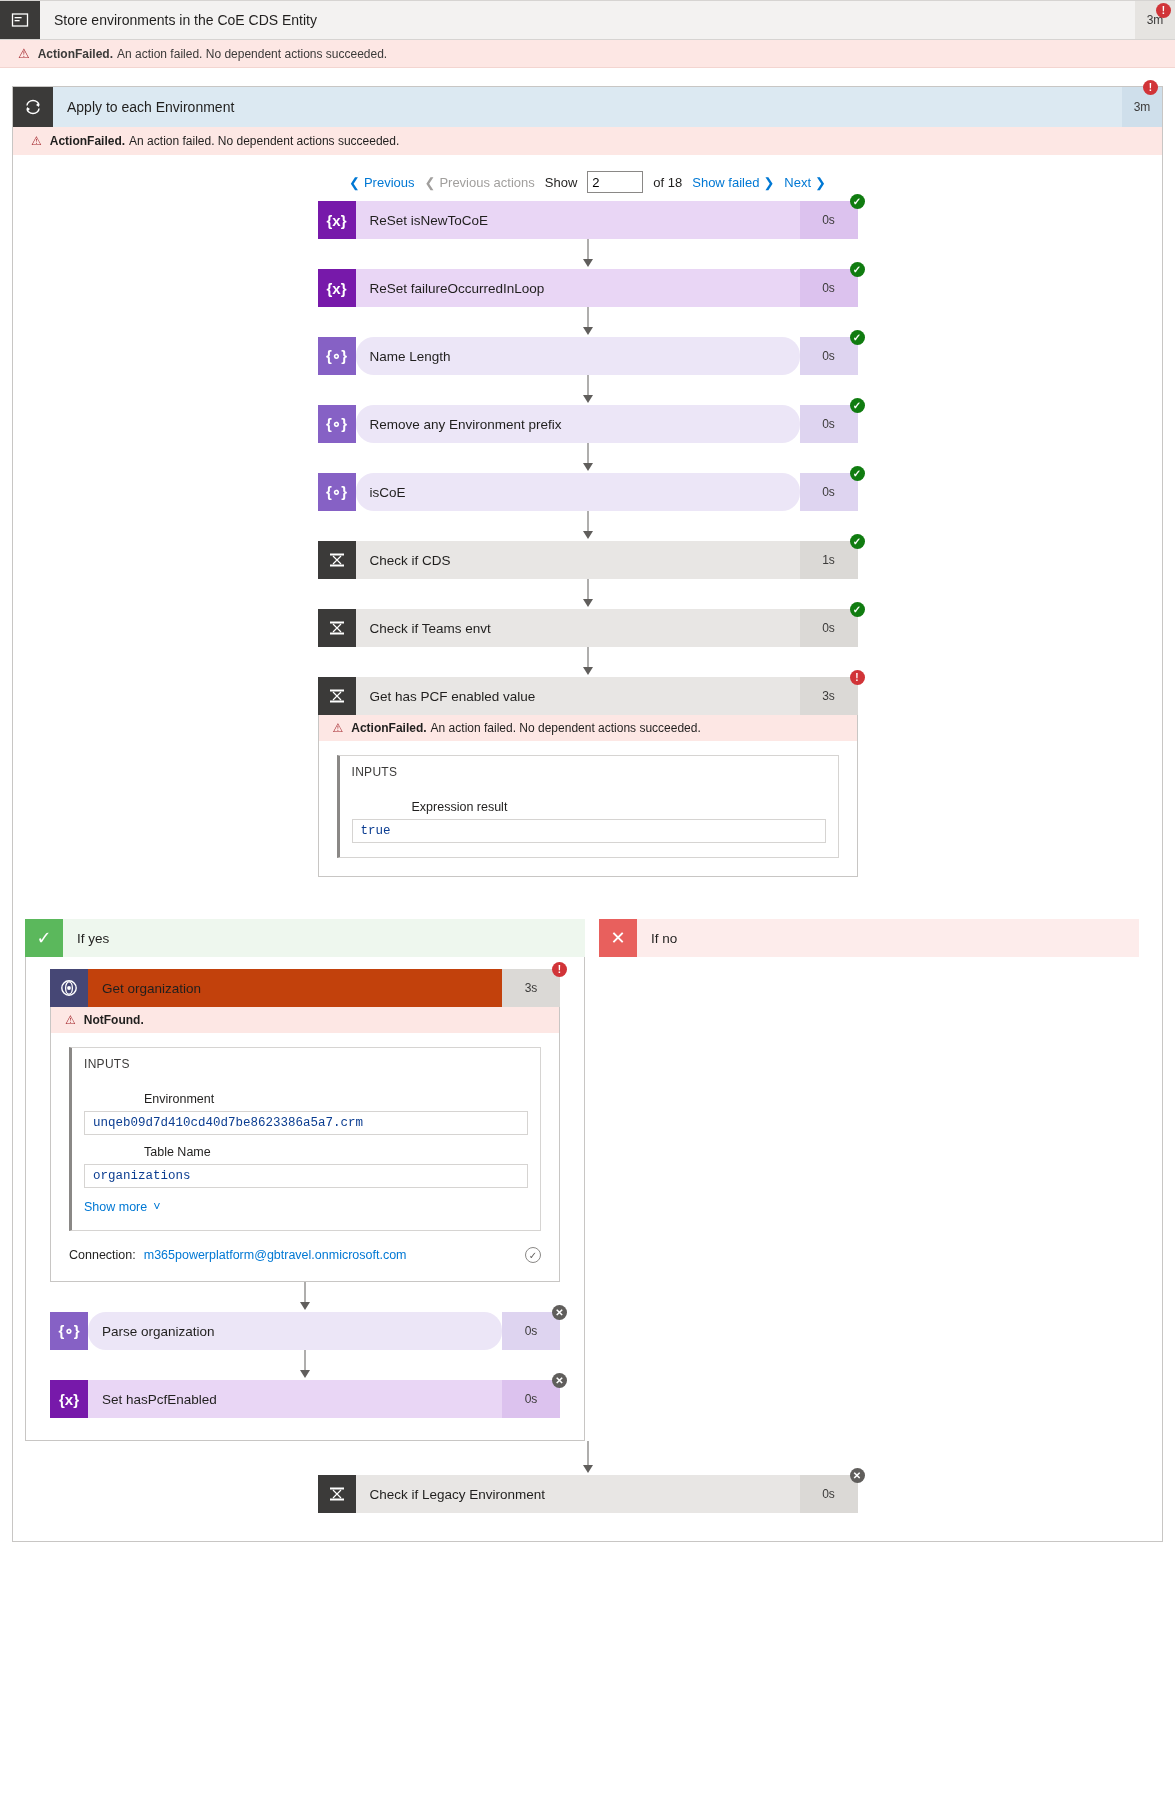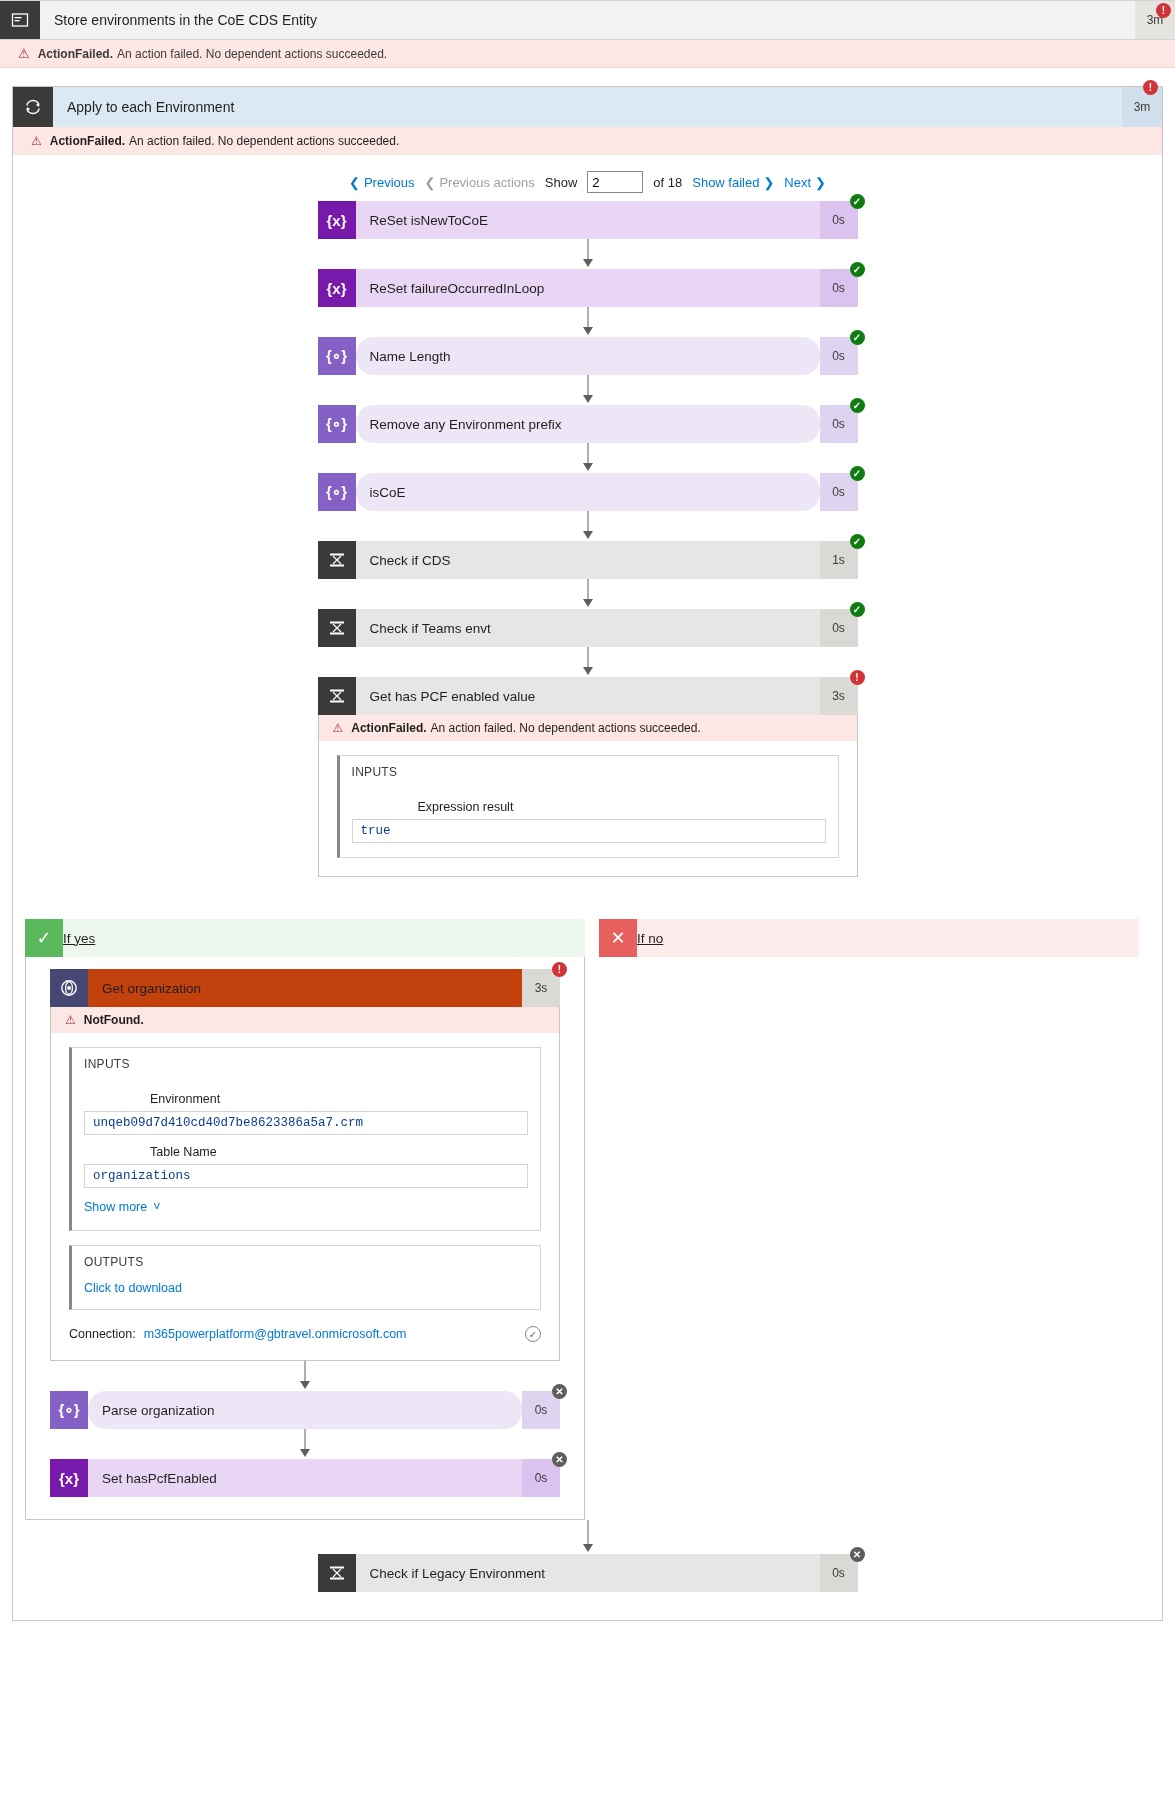--- a/index.html
+++ b/index.html
@@ -188,7 +188,7 @@
     color: #201f1e;
   }
   .node .dur {
-    width: 38px;
+    width: 58px;
     display: flex; align-items: center; justify-content: center;
     font-size: 12px;
     color: #3b3a39;

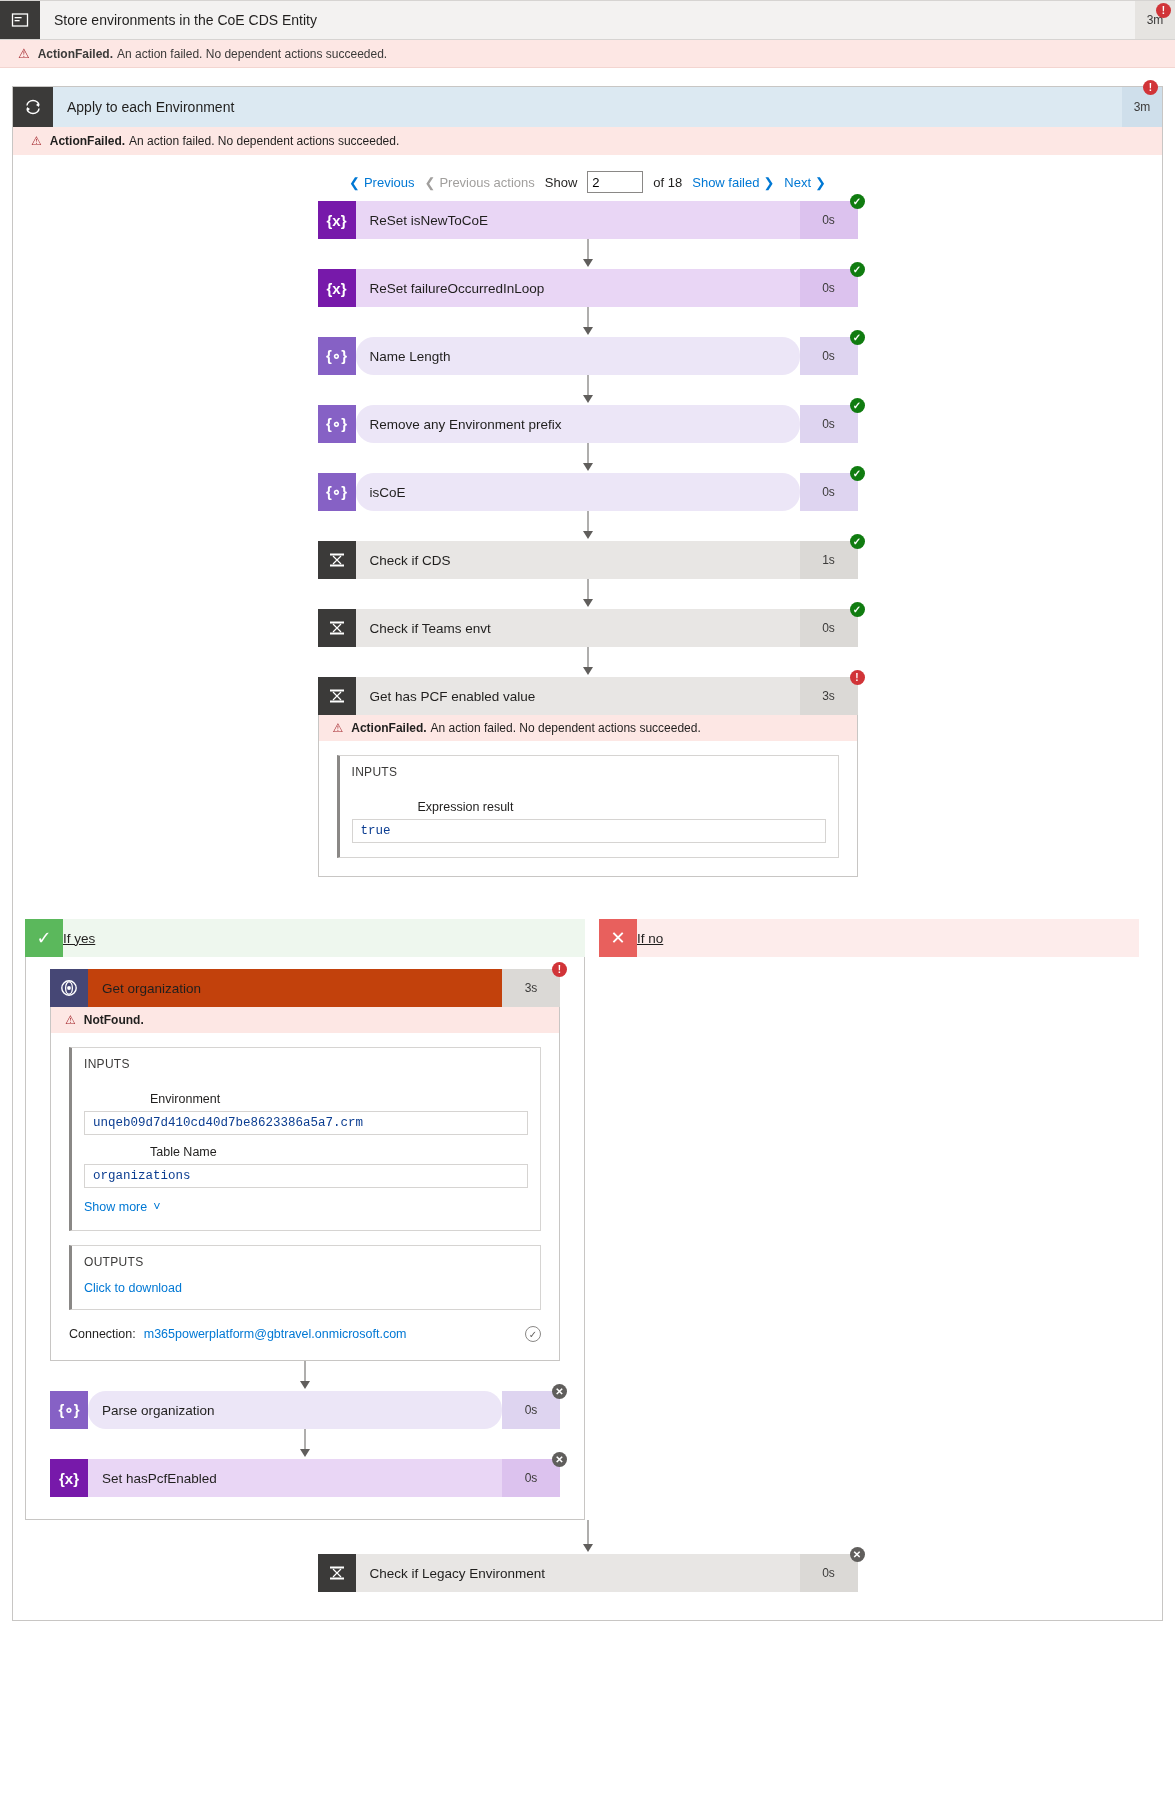--- a/index.html
+++ b/index.html
@@ -270,7 +270,7 @@
   .fld-label {
     font-size: 12.5px;
     color: #201f1e;
-    margin: 10px 0 5px 18px;
+    margin: 10px 0 5px 12px;
     padding-left: 48px;
   }
   .fld-value {

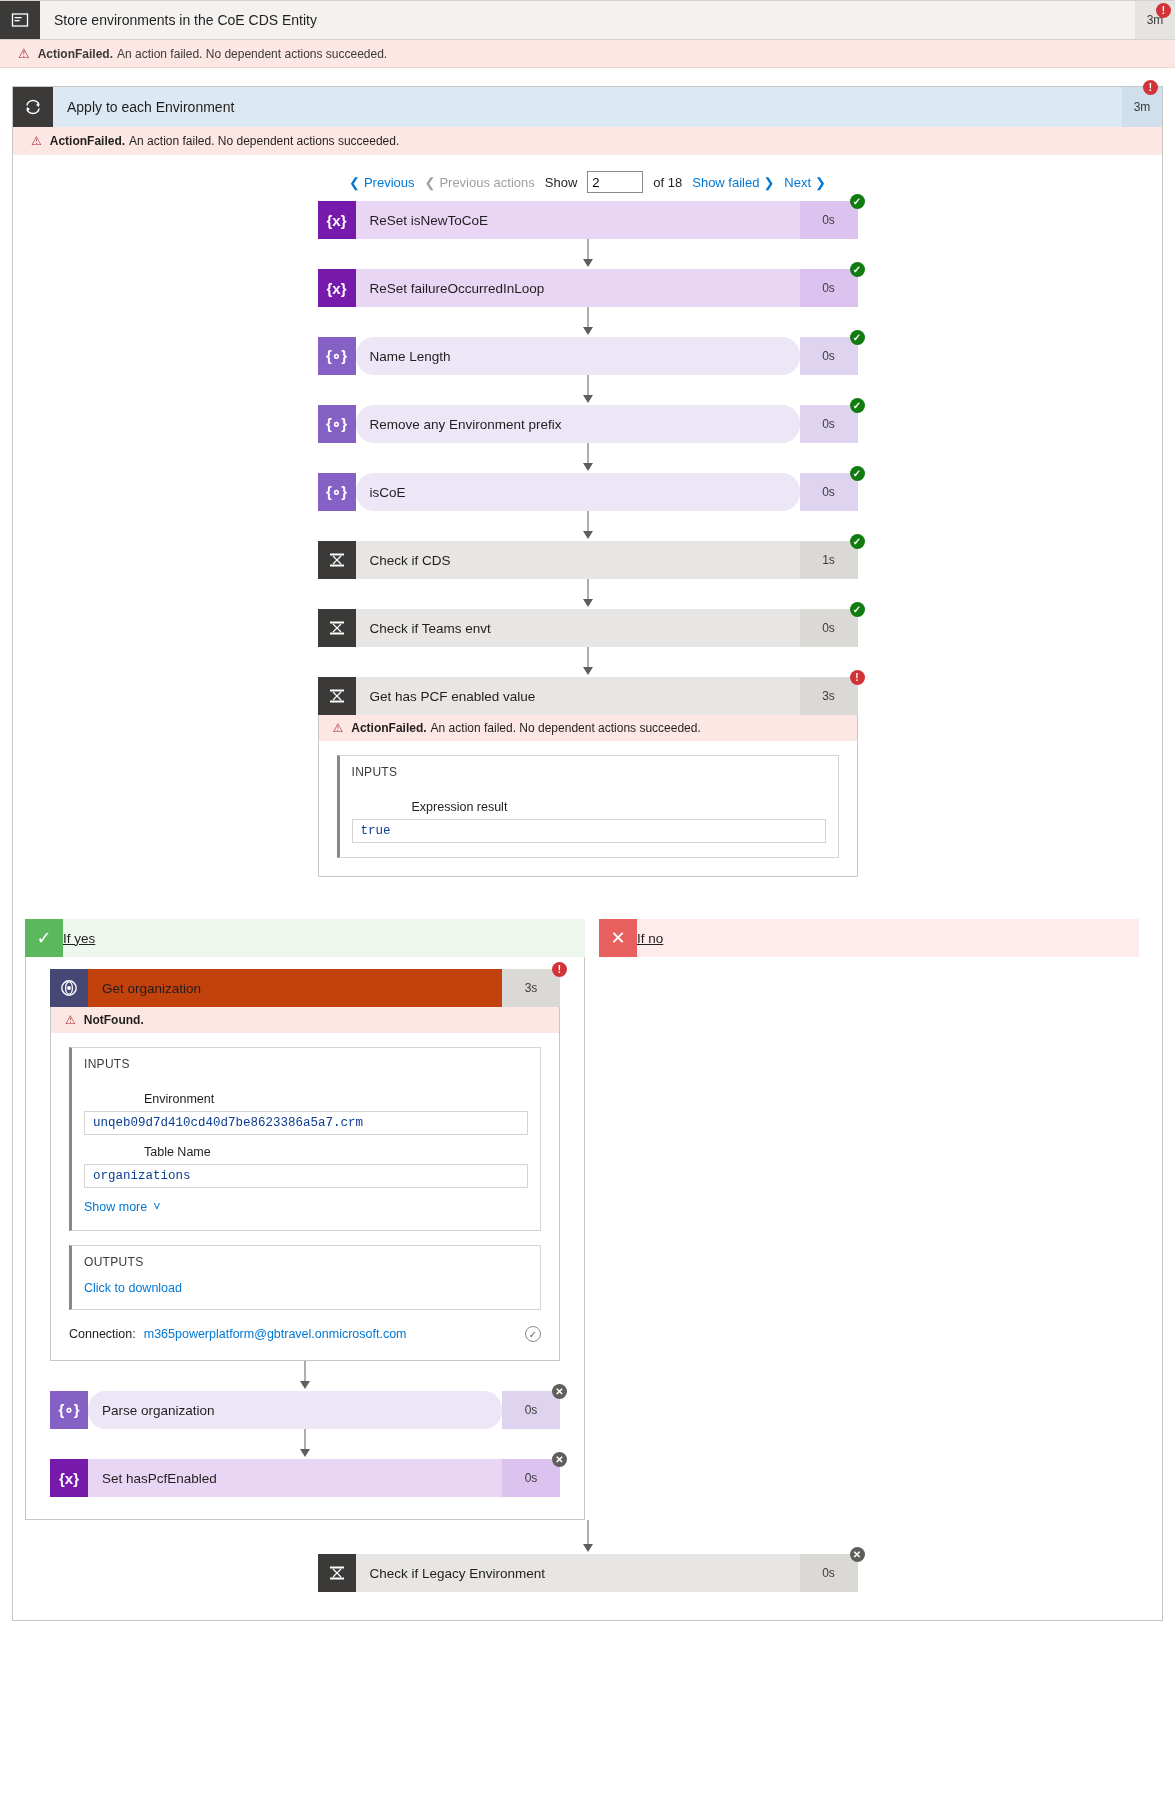--- a/index.html
+++ b/index.html
@@ -325,8 +325,8 @@
   .branch-head .lab {
     flex: 1;
     display: flex; align-items: center;
+    padding-left: 14px;
     font-size: 13.5px;
-    text-decoration: underline;
   }
   .branch-body {
     border: 1px solid #c8c6c4;

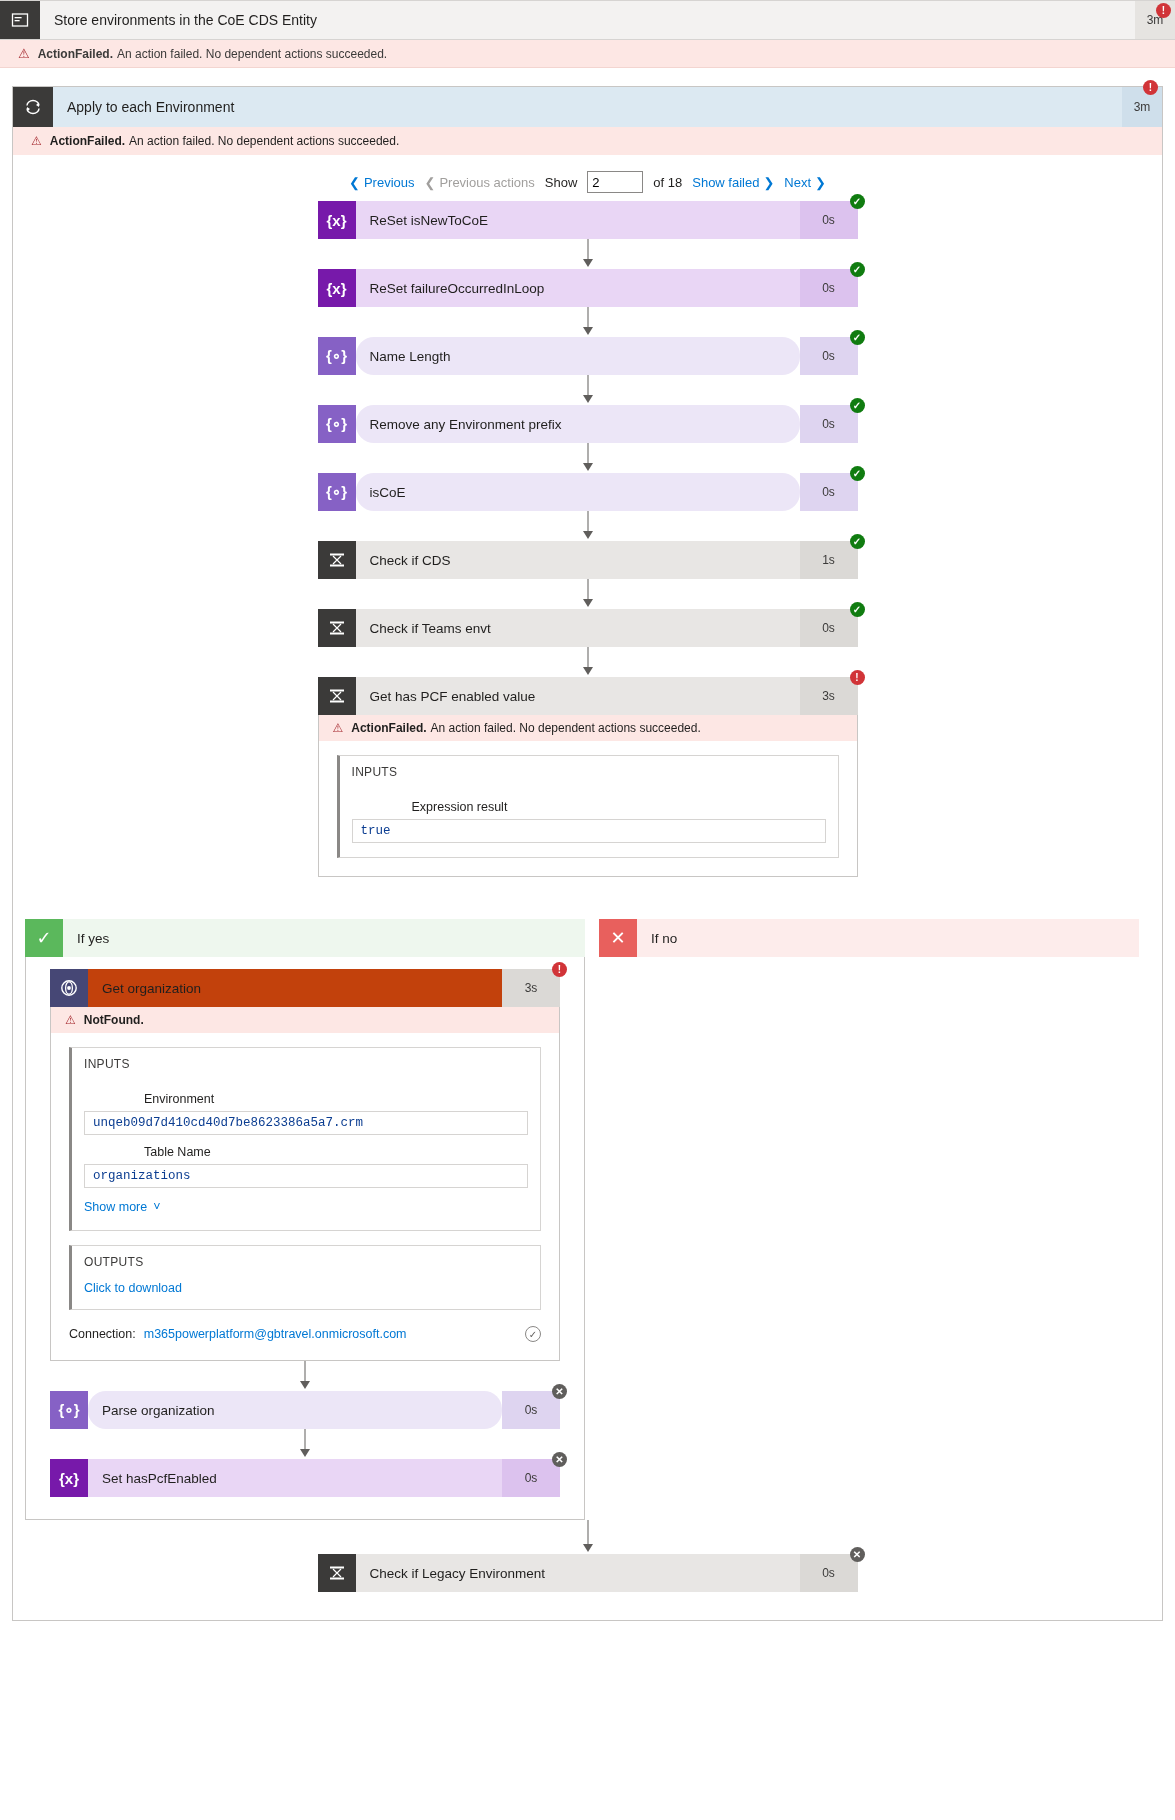--- a/index.html
+++ b/index.html
@@ -635,12 +635,6 @@
                   </div>
                 </div>
 
-                <div class="section-box" style="margin-top:14px;">
-                  <div class="section-title">OUTPUTS</div>
-                  <div class="section-fields">
-                    <a class="link">Click to download</a>
-                  </div>
-                </div>
 
                 <div class="conn-line">
                   <span>Connection:</span>

